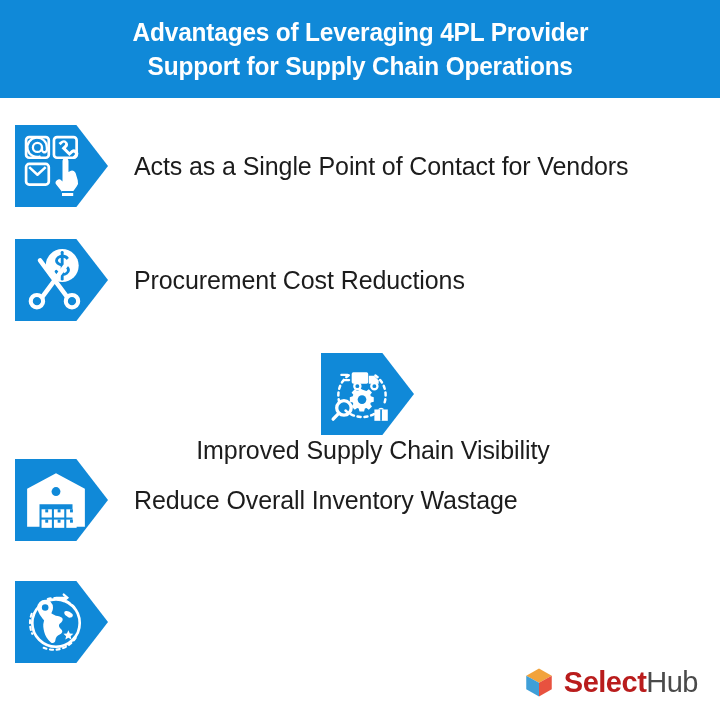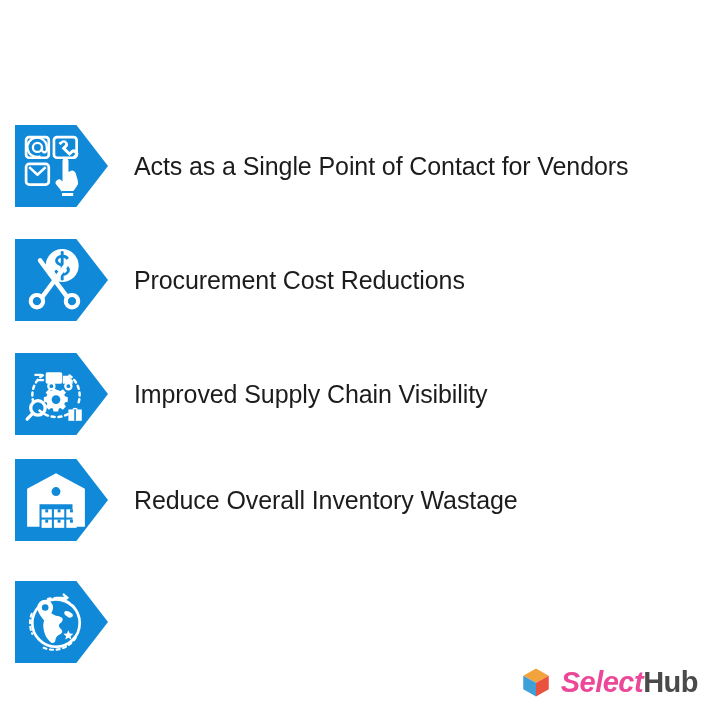--- a/index.html
+++ b/index.html
@@ -128,6 +128,10 @@
 
 <div id="infographic">
 
+  <div class="header">
+    <div class="header-line">Advantages of Leveraging 4PL Provider</div>
+    <div class="header-line">Support for Supply Chain Operations</div>
+  </div>
 
   <div class="rows">
 

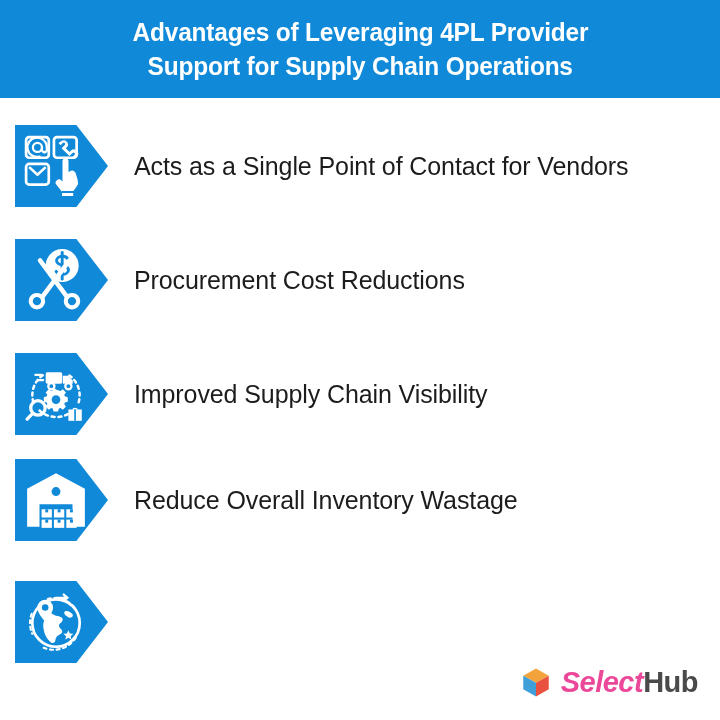--- a/index.html
+++ b/index.html
@@ -63,7 +63,7 @@
   }
   .row-0 { top: 27px; text-align: center; }
   .row-1 { top: 141px; text-align: right; }
-  .row-2 { top: 255px; }
+  .row-2 { top: 255px; flex-direction: column; }
   .row-3 { top: 361px; }
   .row-4 { top: 483px; }
 

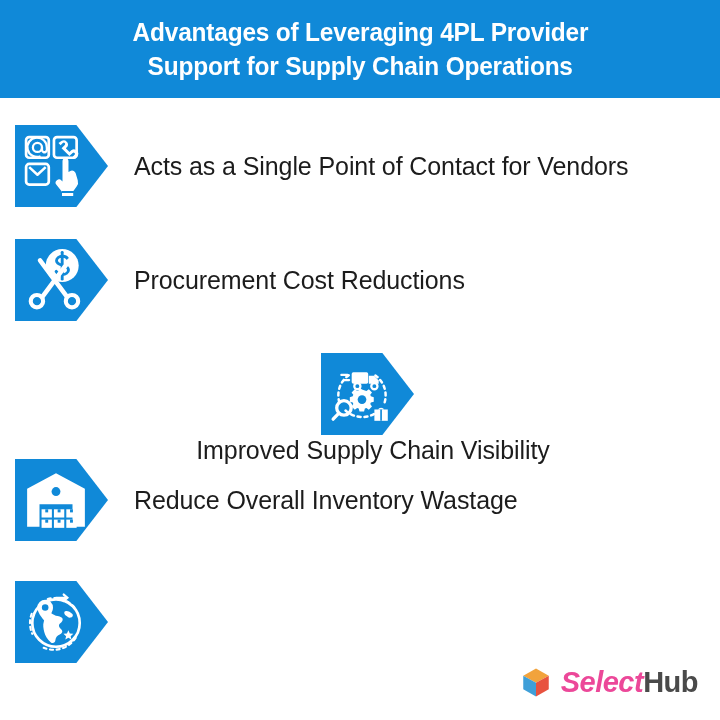--- a/index.html
+++ b/index.html
@@ -120,7 +120,7 @@
     letter-spacing: -0.5px;
     white-space: nowrap;
   }
-  .logo-select { font-weight: bold; color: #ec4899; font-style: italic; }
+  .logo-select { font-weight: bold; color: #b91c1c; }
   .logo-hub { font-weight: bold; color: #4a4a4a; }
 </style>
 </head>

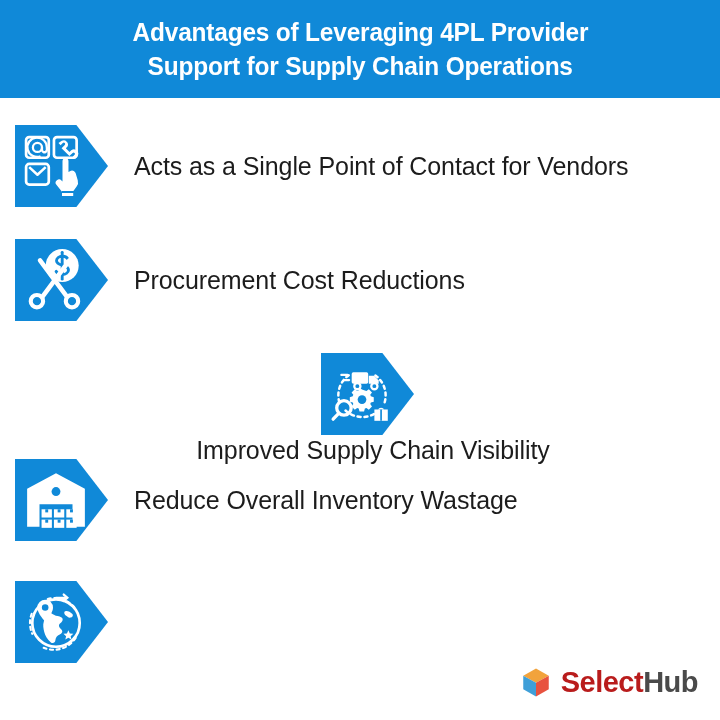--- a/index.html
+++ b/index.html
@@ -121,7 +121,7 @@
     white-space: nowrap;
   }
   .logo-select { font-weight: bold; color: #b91c1c; }
-  .logo-hub { font-weight: bold; color: #4a4a4a; }
+  .logo-hub { font-weight: normal; color: #4a4a4a; }
 </style>
 </head>
 <body>

